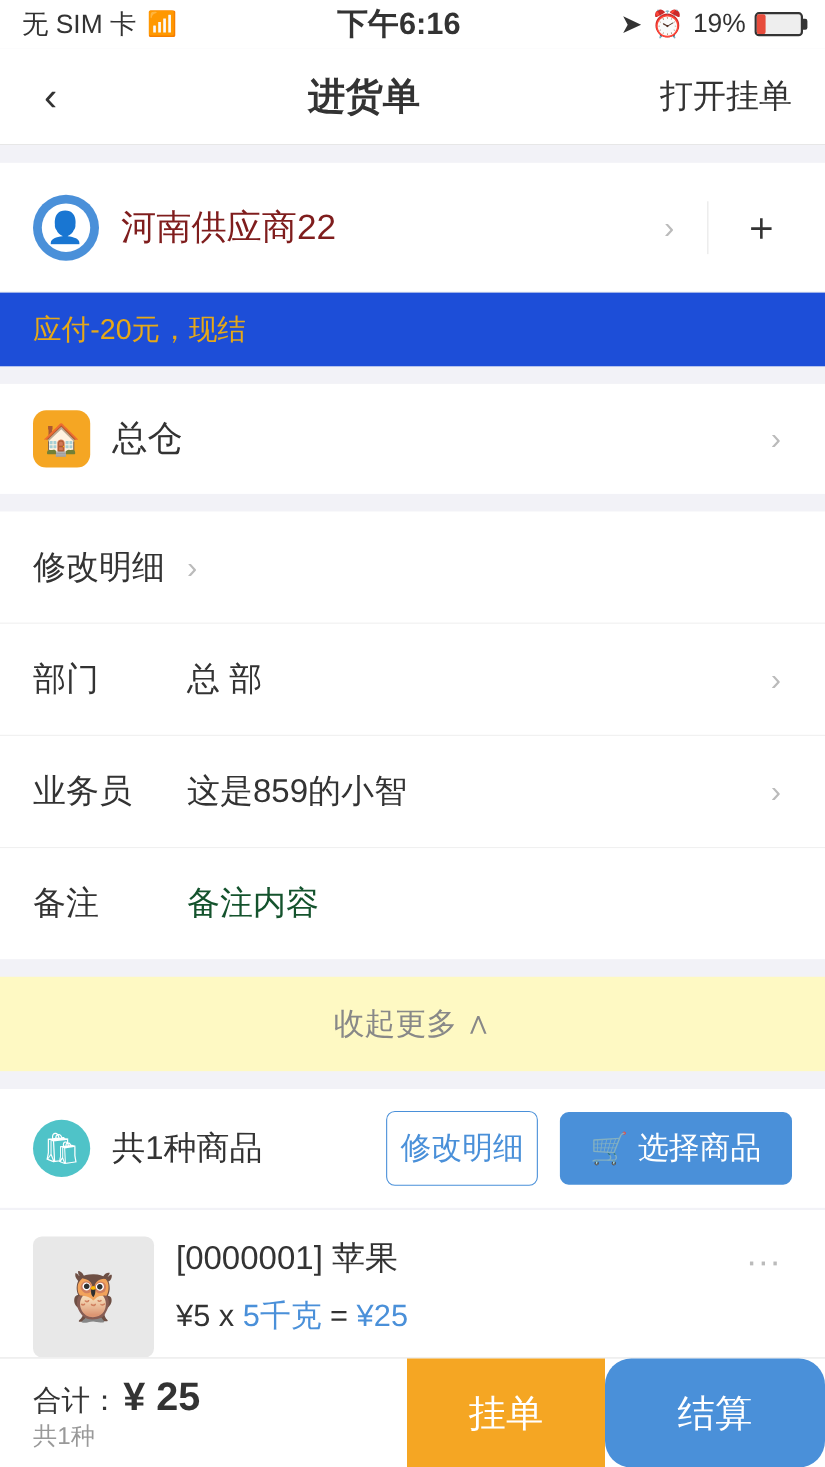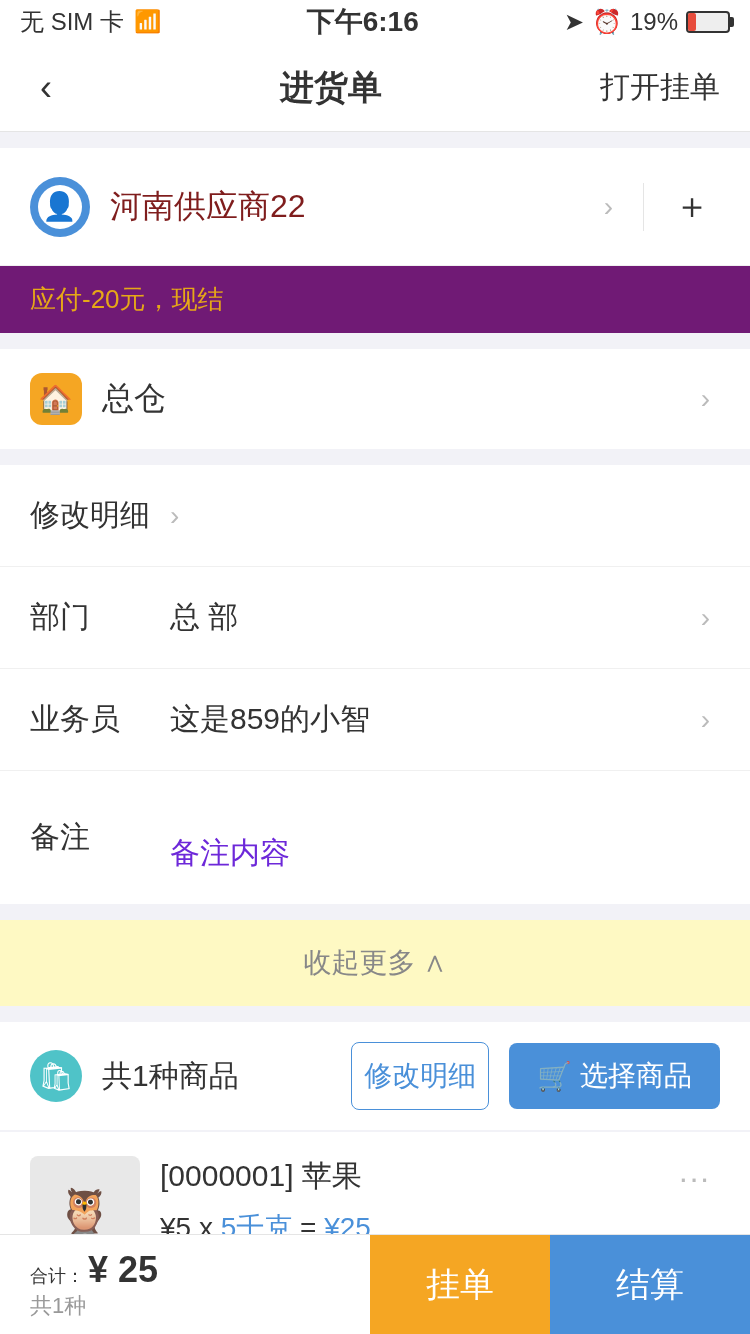--- a/index.html
+++ b/index.html
@@ -147,7 +147,7 @@
 
     
     .status-banner {
-      background: #701a75;
+      background: #1d4ed8;
       padding: 16px 30px;
       color: #e6a817;
       font-size: 26px;

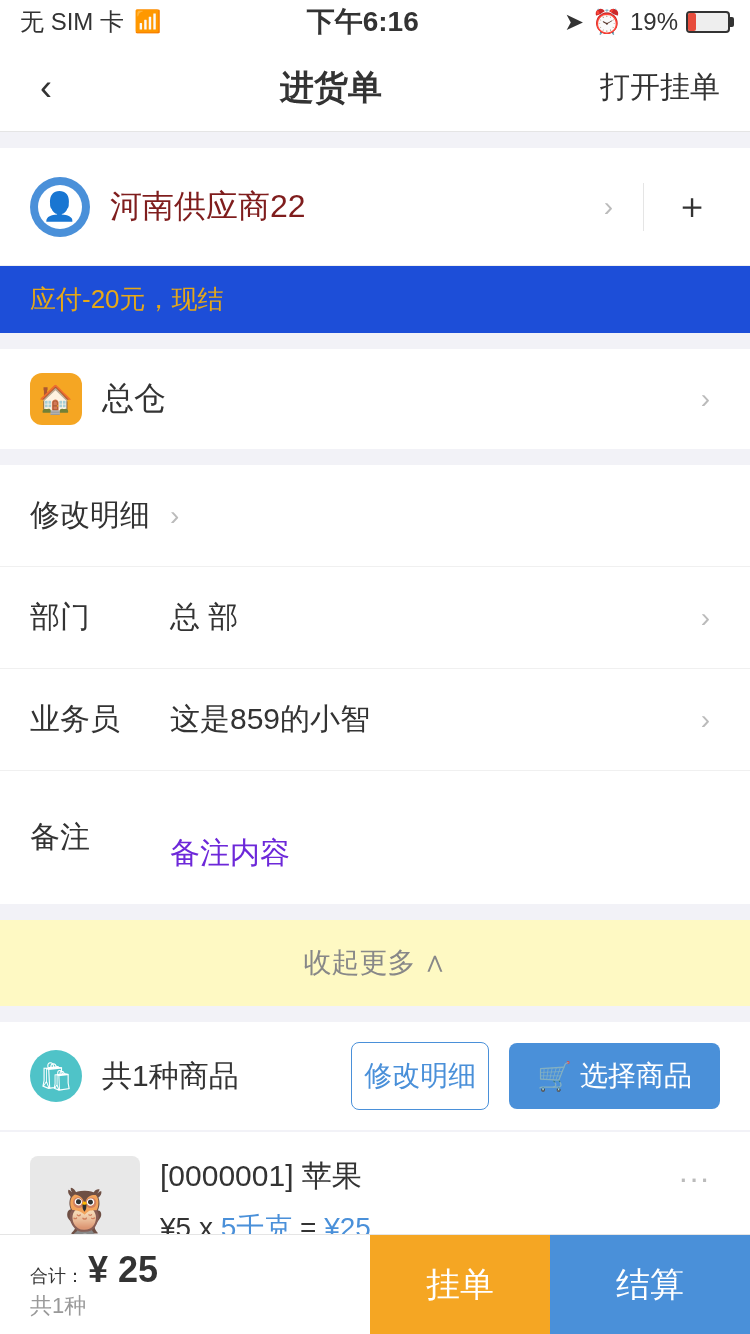--- a/index.html
+++ b/index.html
@@ -201,8 +201,7 @@
       color: #333;
     }
     .form-value.placeholder {
-      color: #6d28d9;
-      margin-top: 32px;
+      color: #14532d;
     }
 
     

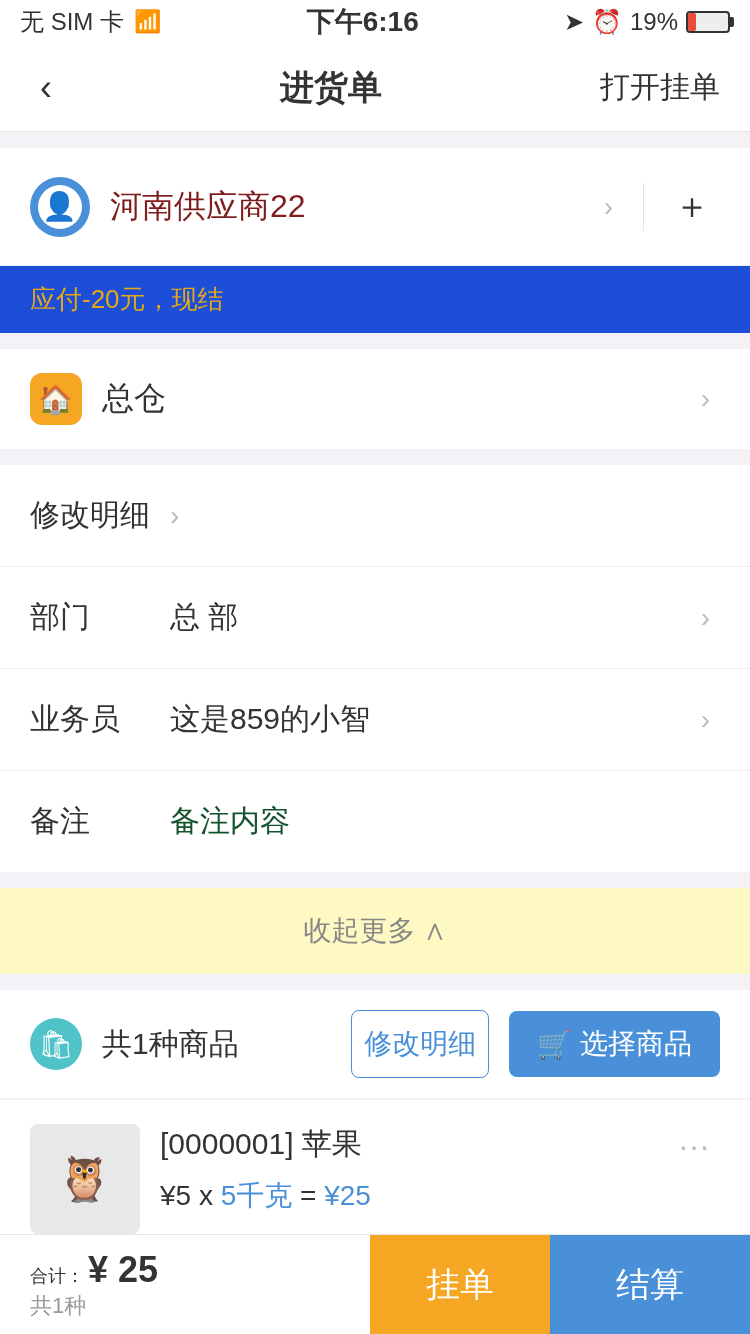--- a/index.html
+++ b/index.html
@@ -470,7 +470,7 @@
 <div class="bottom-bar">
   <div class="total-section">
     <div style="display:flex; align-items:baseline; gap:4px;">
-      <span style="font-size:18px; color:#333;">合计：</span>
+      <span style="font-size:26px; color:#333;">合计：</span>
       <span class="total-amount">¥ 25</span>
     </div>
     <span class="total-count">共1种</span>

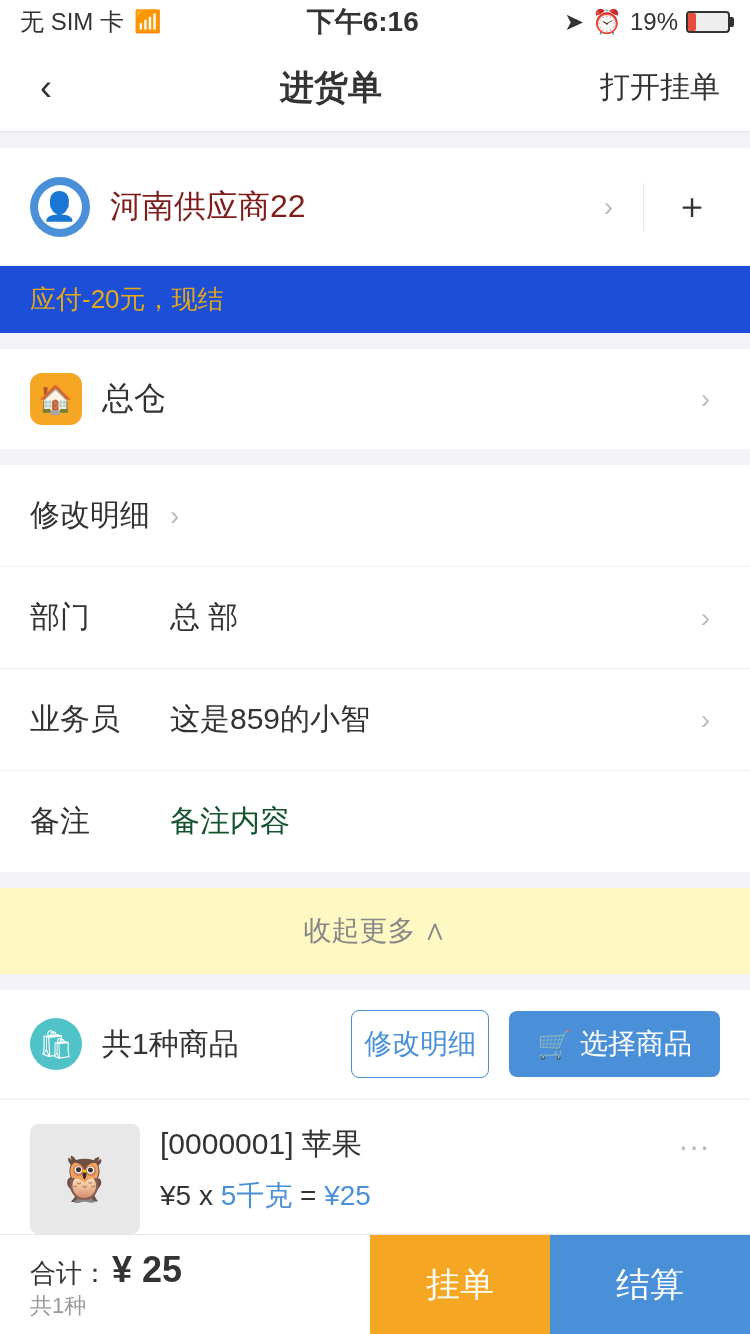--- a/index.html
+++ b/index.html
@@ -348,6 +348,7 @@
       align-items: center;
       justify-content: center;
       cursor: pointer;
+      border-radius: 24px;
     }
 
     

